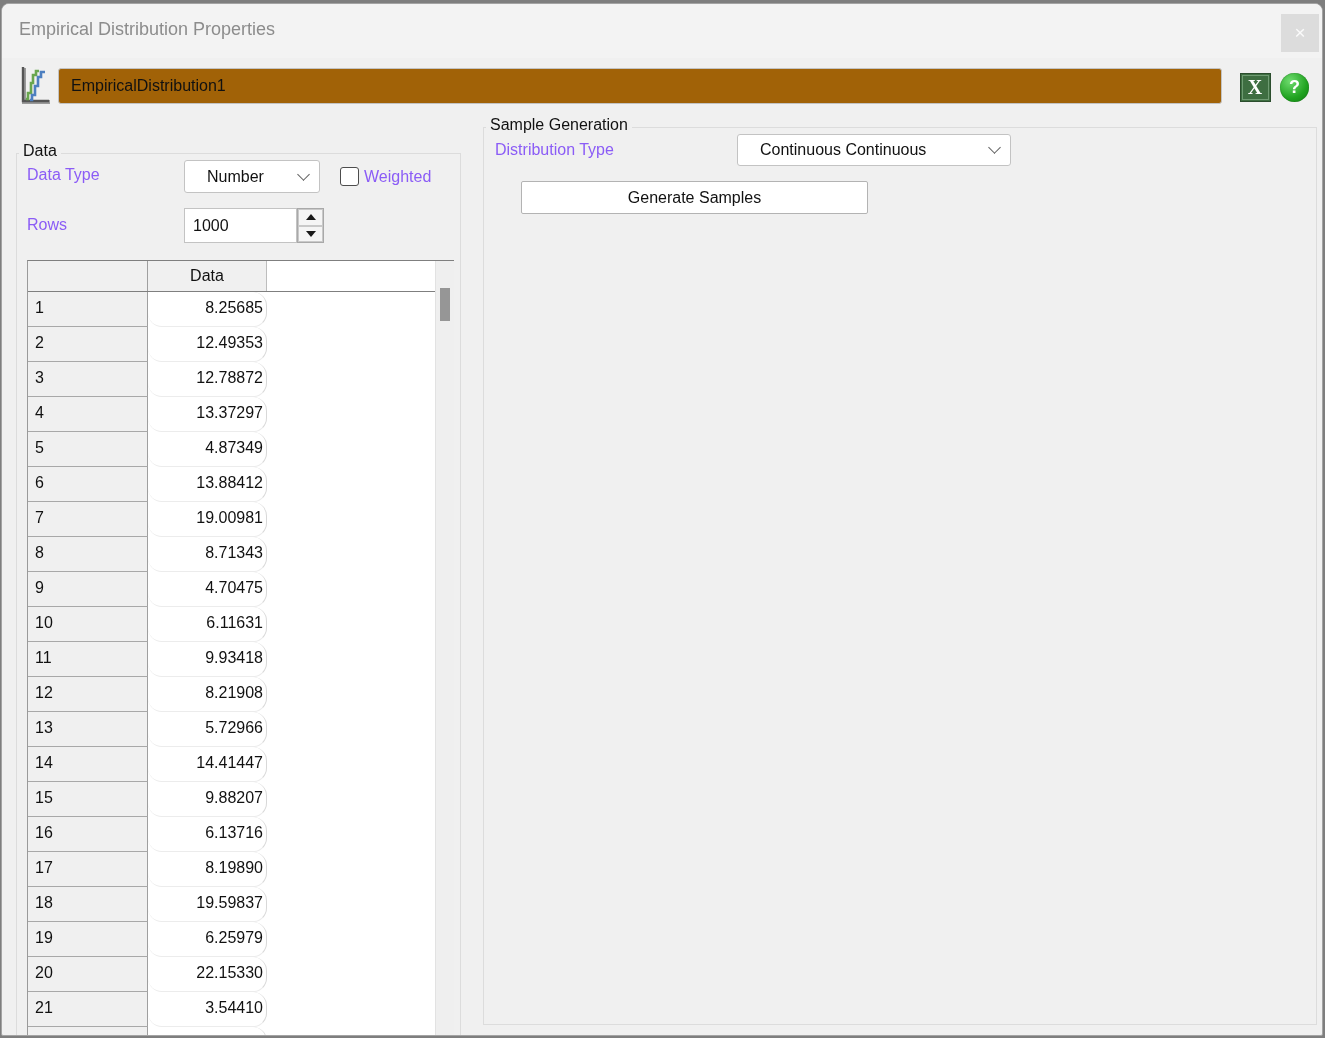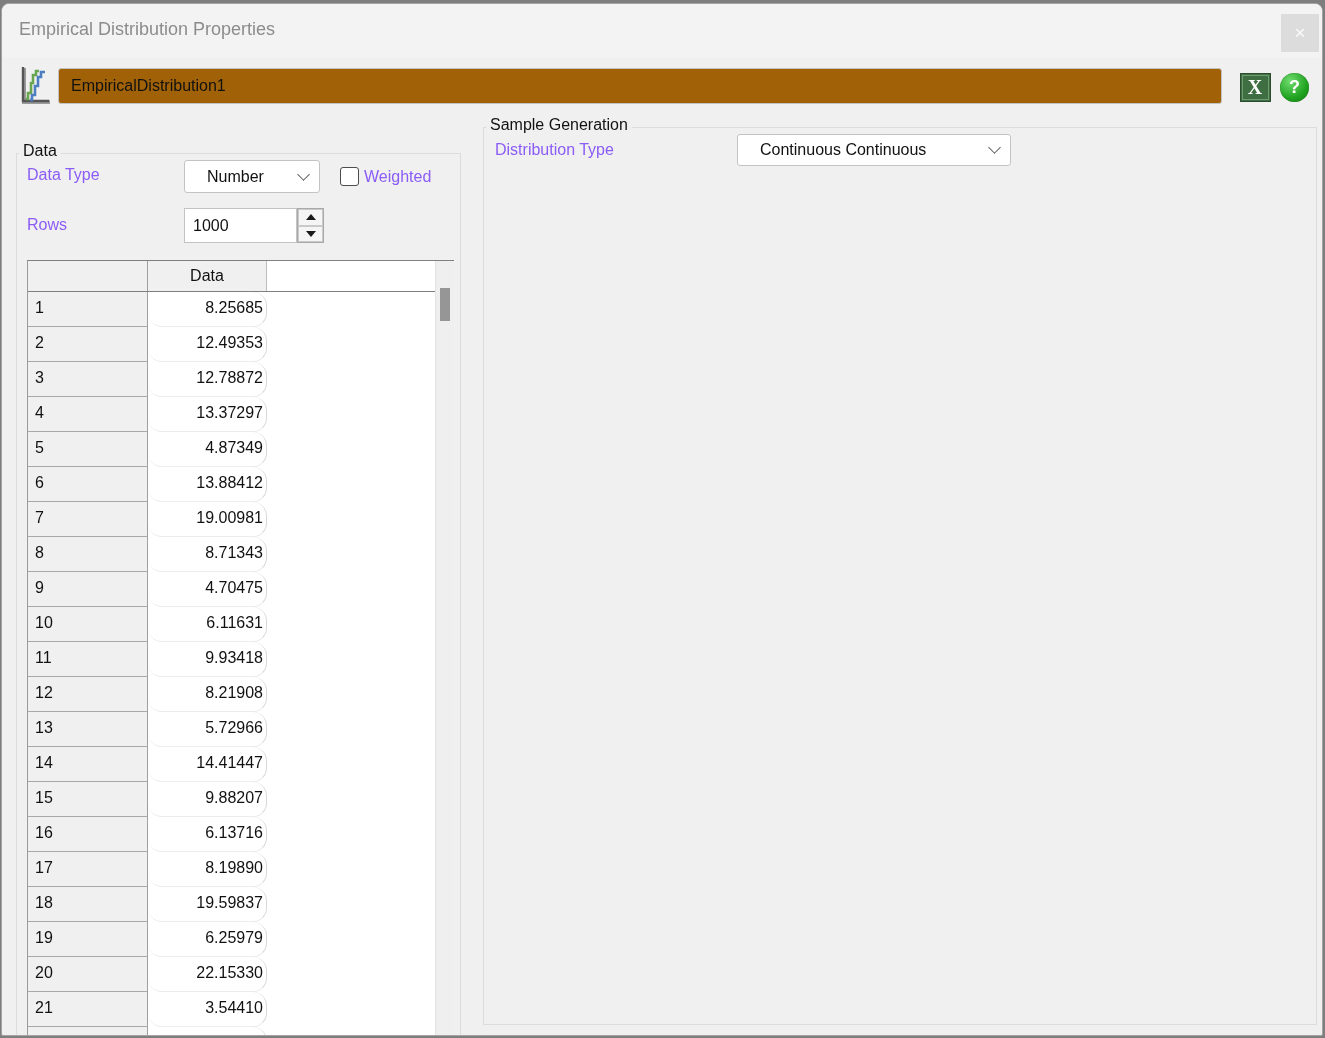--- a/index.html
+++ b/index.html
@@ -266,6 +266,7 @@
       <span class="chev"></span>
     </div>
 
+    <button class="btn" style="left:37px; top:53px; width:347px; height:33px;">Generate Samples</button>
   </div>
 
 </div>

